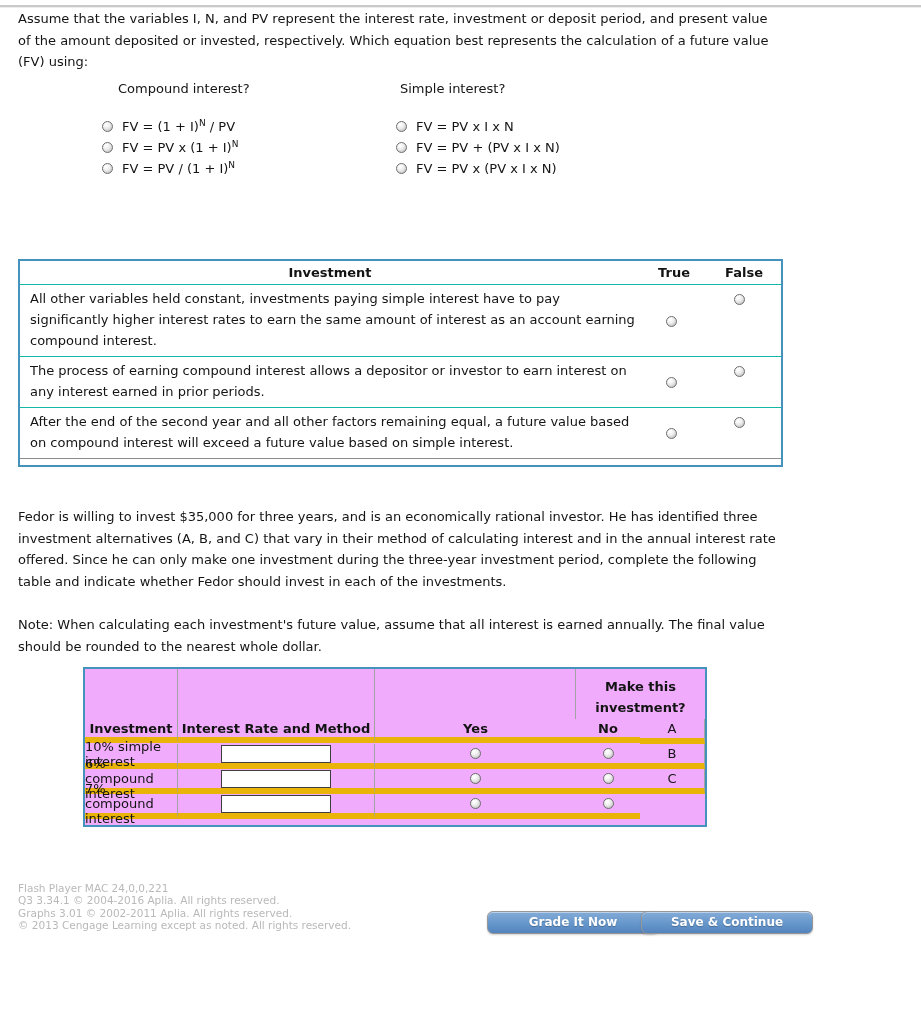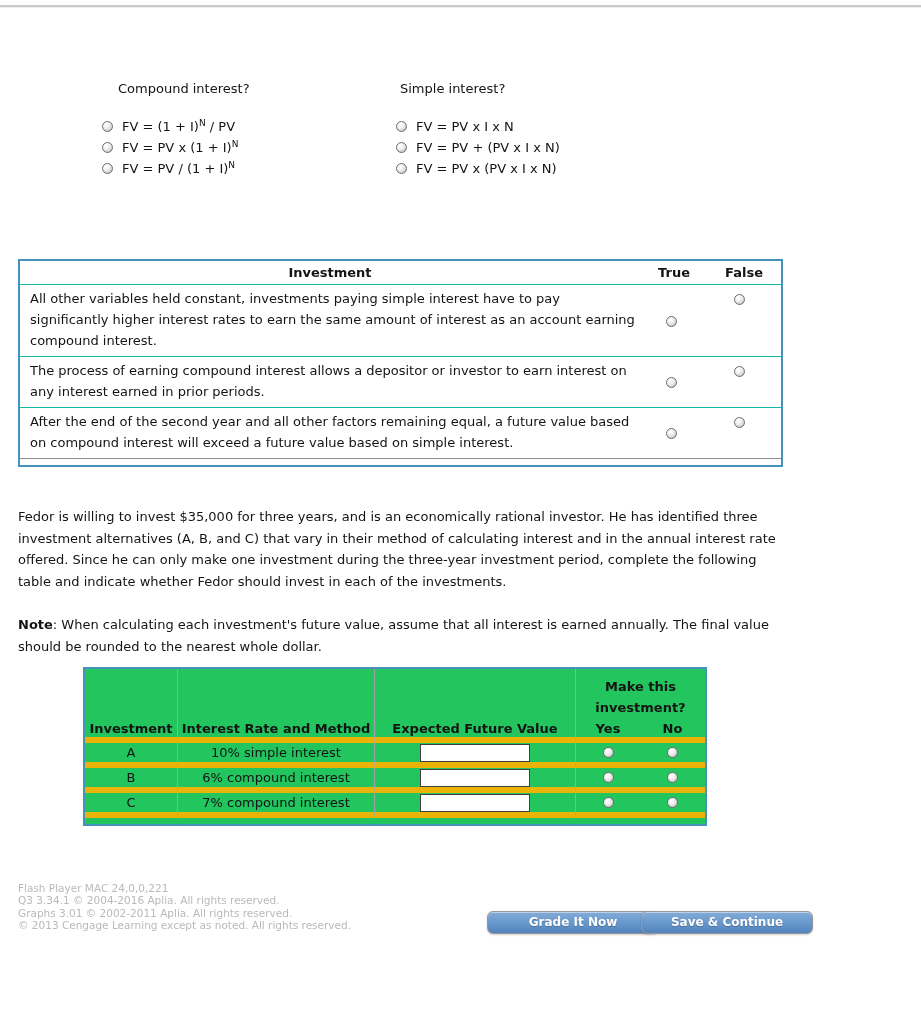--- a/index.html
+++ b/index.html
@@ -71,6 +71,7 @@
 <div class="page">
   <div class="top-rule"></div>
 
+  <p class="para abs" style="left:18px;top:8px;width:762px;">Assume that the variables I, N, and PV represent the interest rate, investment or deposit period, and present value of the amount deposited or invested, respectively. Which equation best represents the calculation of a future value (FV) using:</p>
 
   <div class="abs" style="left:118px;top:81px;">Compound interest?</div>
   <div class="abs" style="left:400px;top:81px;">Simple interest?</div>

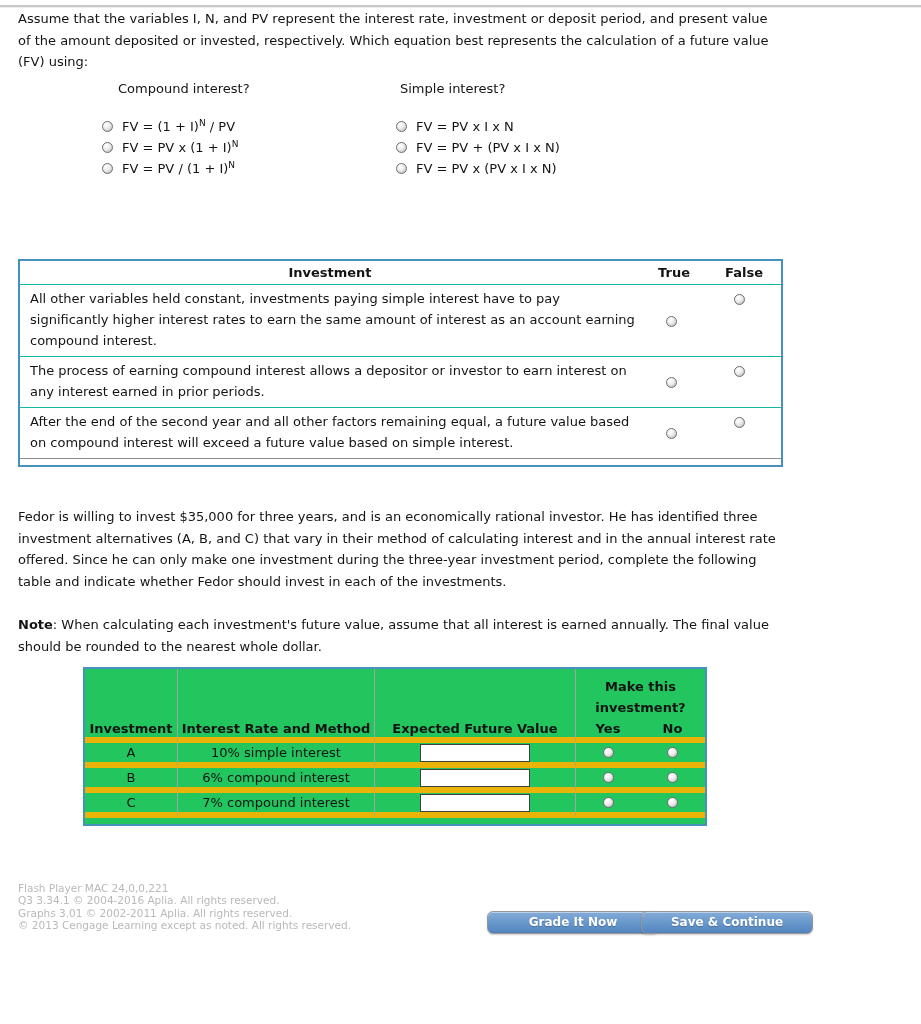--- a/index.html
+++ b/index.html
@@ -63,7 +63,7 @@
     font-family:"DejaVu Sans","Liberation Sans",sans-serif;
     box-shadow:0 1px 2px rgba(0,0,0,0.18), inset 0 1px 0 rgba(255,255,255,0.45);
     text-shadow:0 1px 1px rgba(0,0,0,0.25);cursor:pointer;padding:0;}
-  b{font-weight:bold;text-align:center;}
+  b{font-weight:normal;text-align:center;}
 </style>
 </head>
 <body>

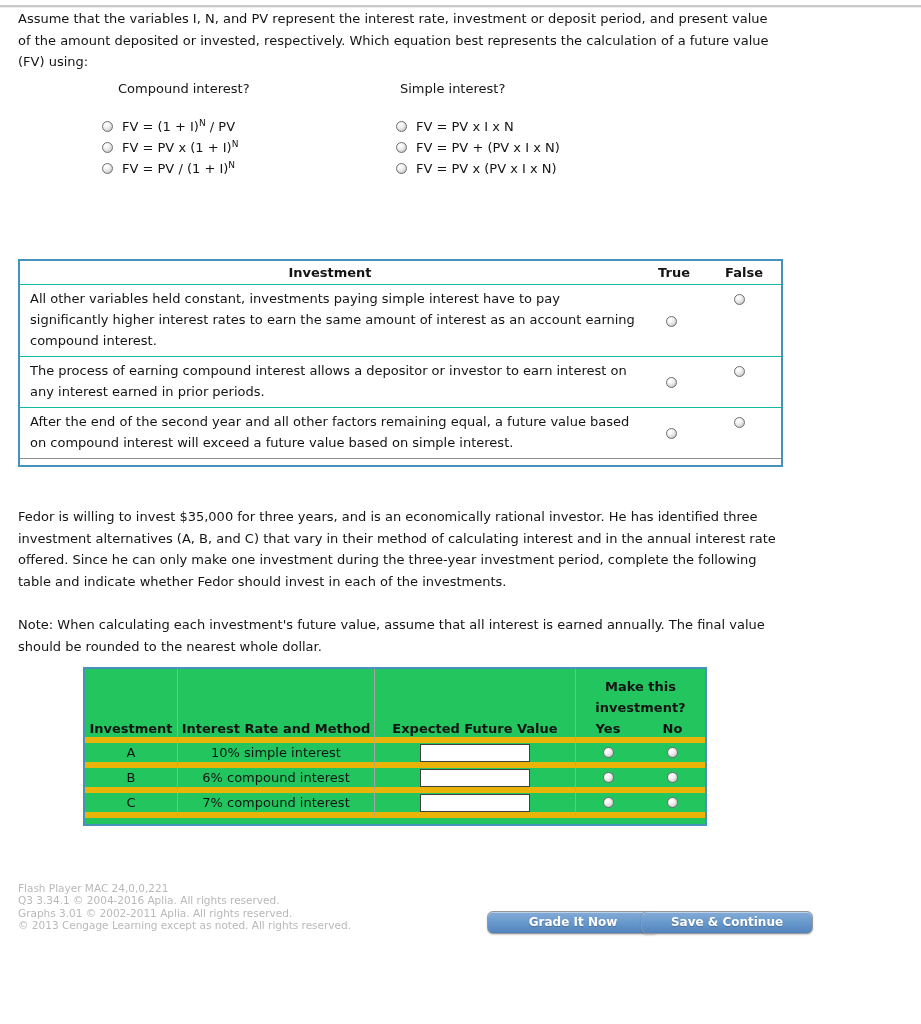--- a/index.html
+++ b/index.html
@@ -40,7 +40,7 @@
   .stmt-bottom{border-top:1px solid #8c8c8c;height:6px;}
 
   
-  .inv-table{width:620px;border:2px solid var(--color-table-border);background:#22c55e;
+  .inv-table{width:620px;border:2px solid var(--color-table-border);background:#f0abfc;
     display:grid;grid-template-columns:93px 197px 201px 64px 65px;}
   .cell{display:flex;align-items:center;justify-content:center;box-sizing:border-box;}
   .vline{border-right:1px solid #a3a3a3;}

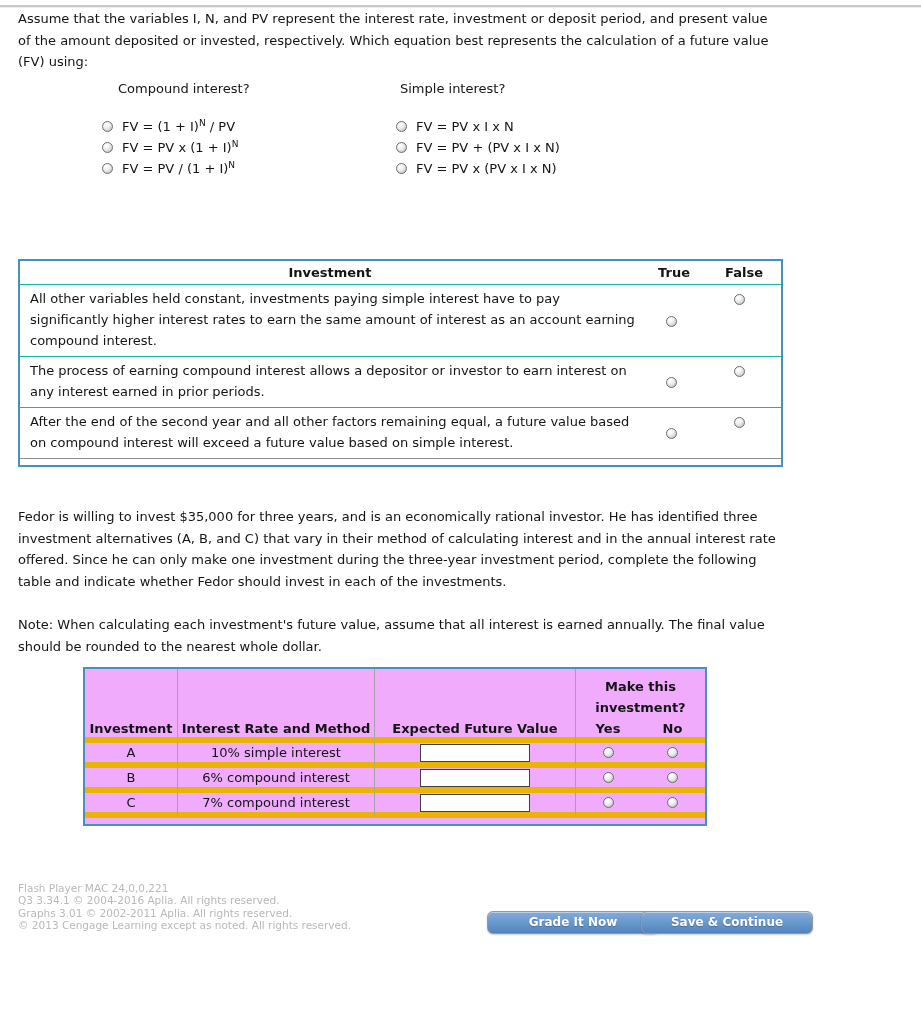--- a/index.html
+++ b/index.html
@@ -152,7 +152,6 @@
 
     <div class="cell vline hline head-cell">Investment</div>
     <div class="cell vline hline head-cell">Interest Rate and Method</div>
-    <div class="cell vline hline head-cell">Expected Future Value</div>
     <div class="cell hline head-cell">Yes</div>
     <div class="cell hline head-cell">No</div>
 

